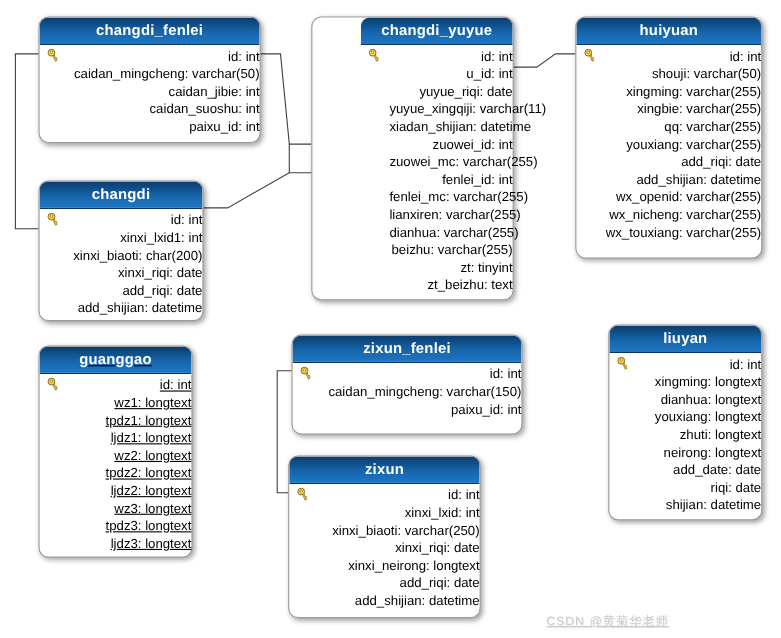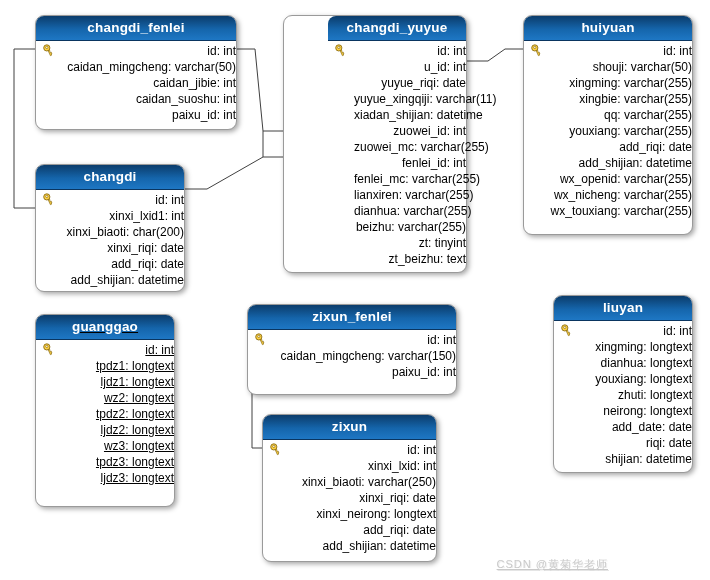--- a/index.html
+++ b/index.html
@@ -141,7 +141,7 @@
         <div class="row"><span class="ftext">ljdz3: longtext</span></div>
       </div>
     </div>
-    <div class="table" style="left: 247px; top: 304px; width: 210px; height: 91px;">
+    <div class="table" style="left: 265px; top: 304px; width: 210px; height: 91px;">
       <div class="thead">zixun_fenlei</div>
       <div class="tbody">
         <div class="row"><span class="keyicon"><svg viewBox="0 0 14 14" width="14" height="14">

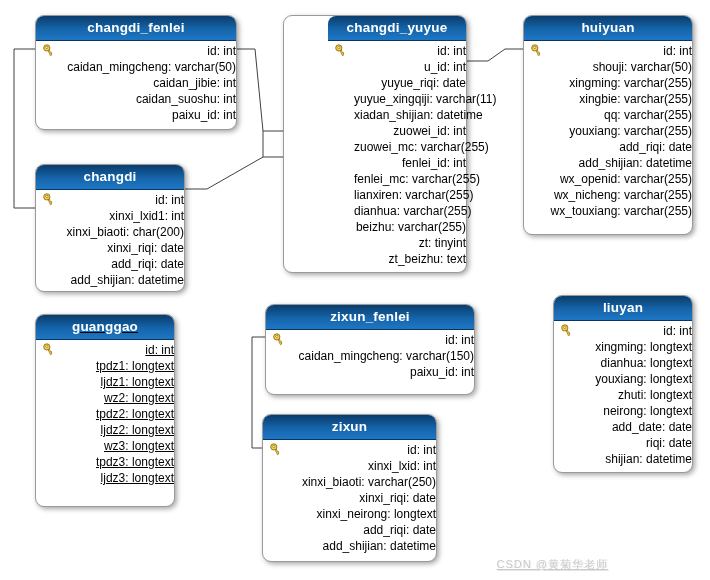--- a/index.html
+++ b/index.html
@@ -131,6 +131,7 @@
               <circle cx="4.8" cy="3.9" r="3.1" fill="#ffd23f" stroke="#8a6d1a" stroke-width="0.9"></circle>
               <circle cx="4.8" cy="3.4" r="1.15" fill="#fffbe6" stroke="#8a6d1a" stroke-width="0.7"></circle>
             </svg></span><span class="ftext">id: int</span></div>
+        <div class="row"><span class="ftext">wz1: longtext</span></div>
         <div class="row"><span class="ftext">tpdz1: longtext</span></div>
         <div class="row"><span class="ftext">ljdz1: longtext</span></div>
         <div class="row"><span class="ftext">wz2: longtext</span></div>

